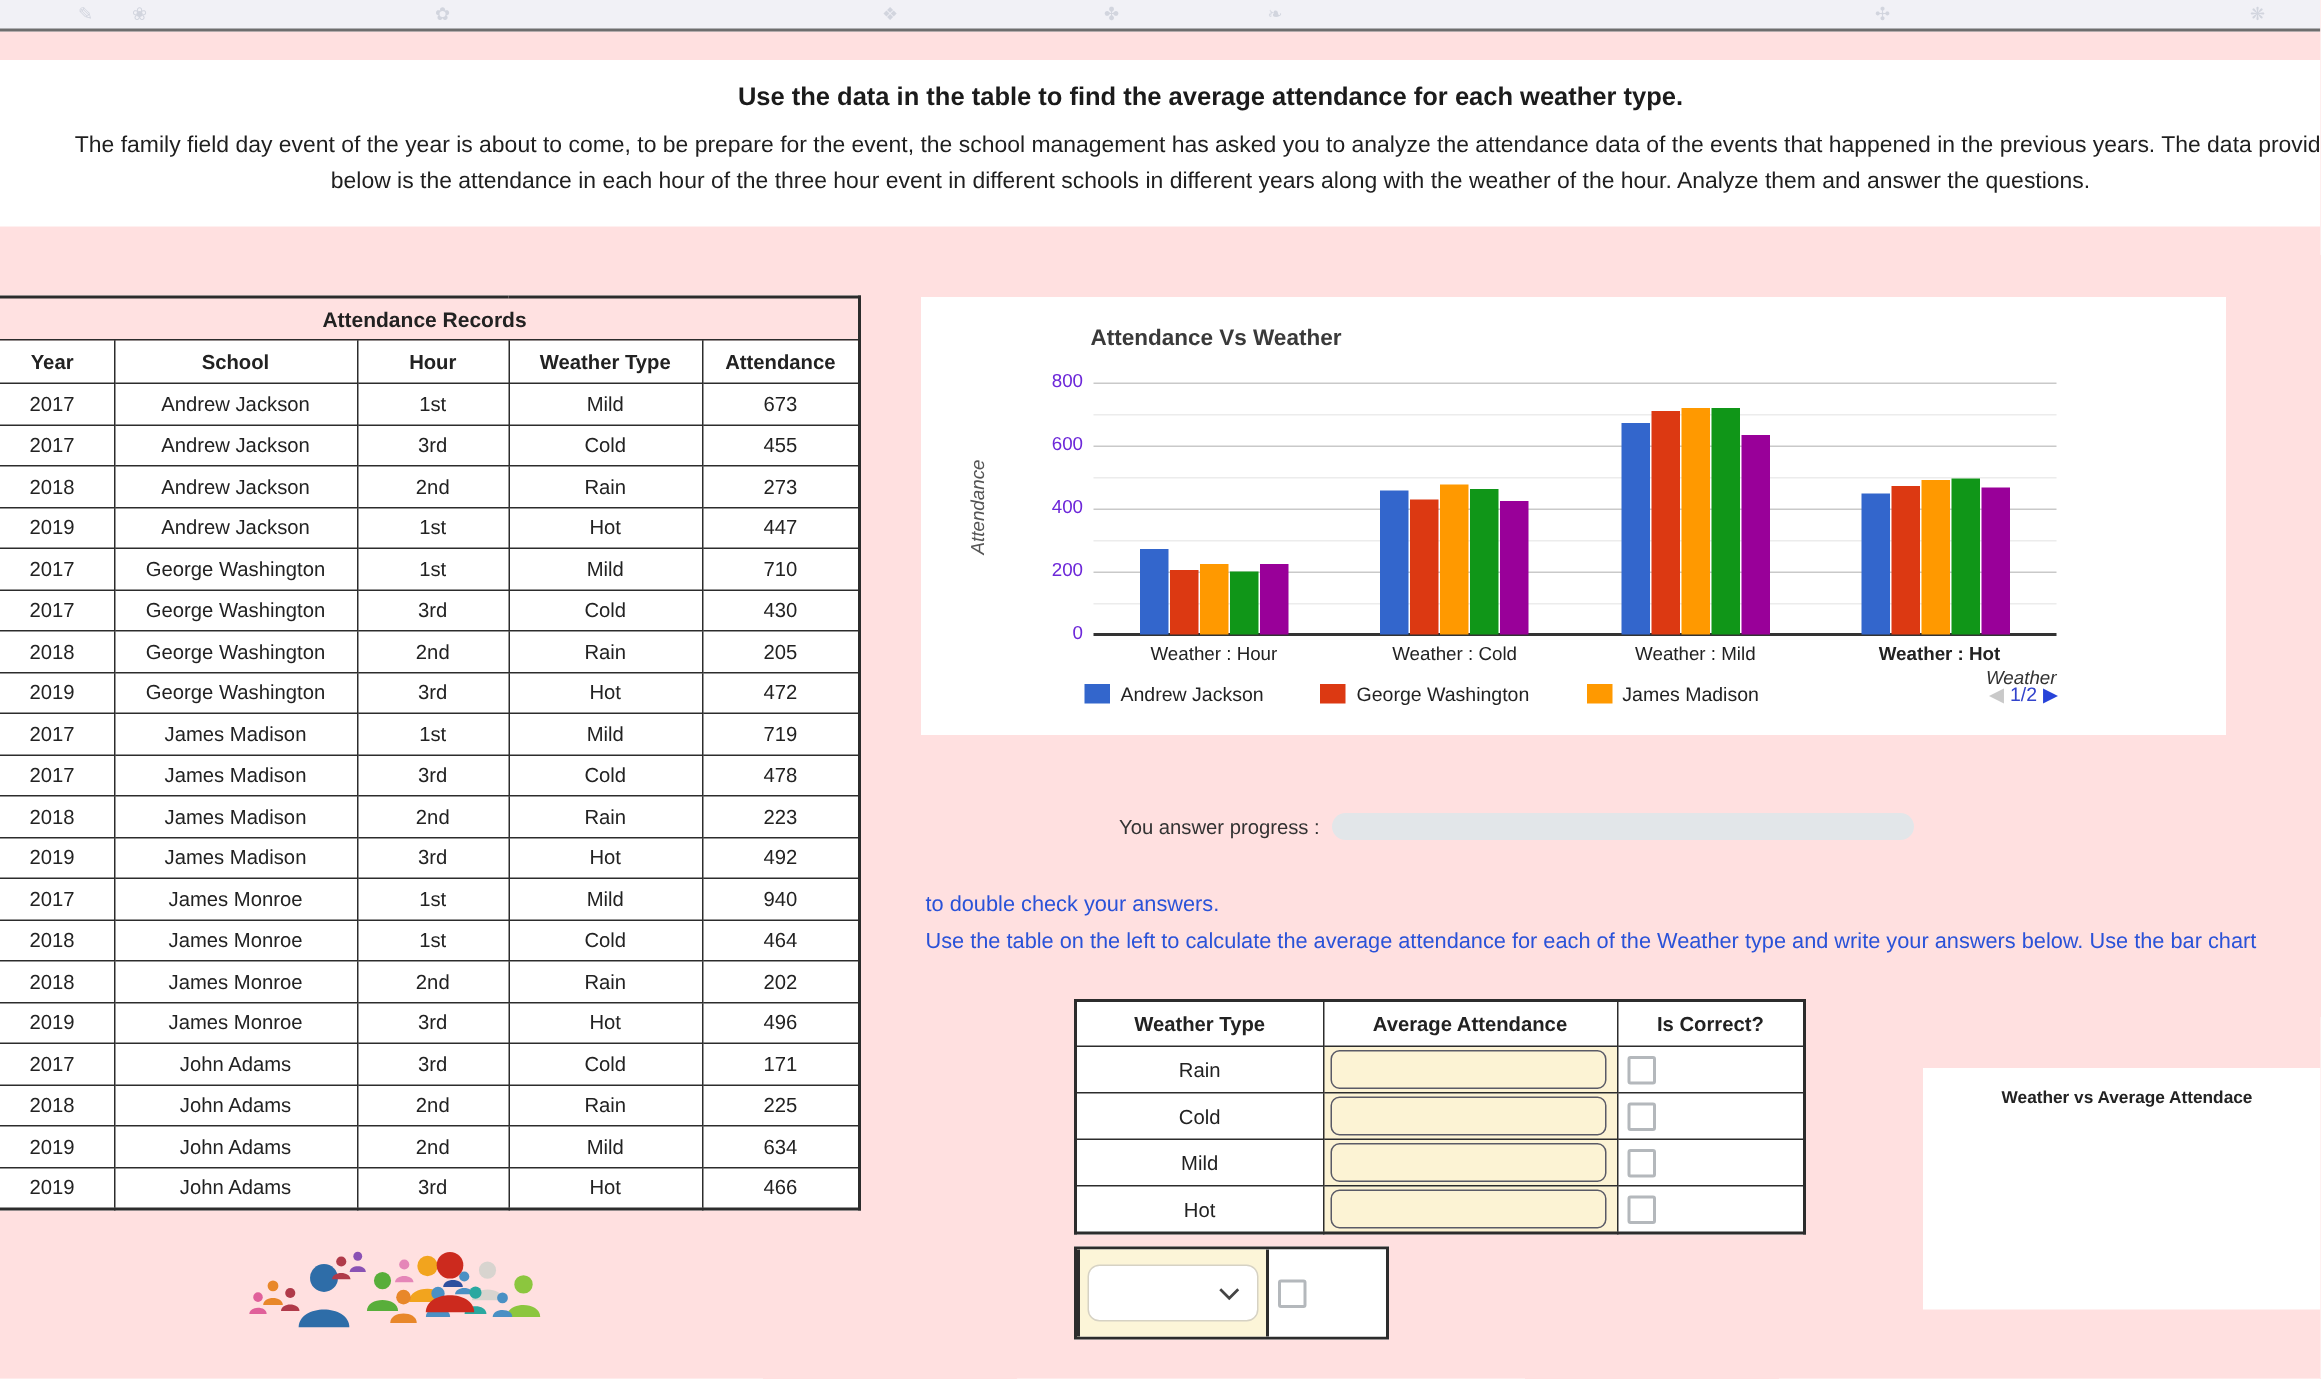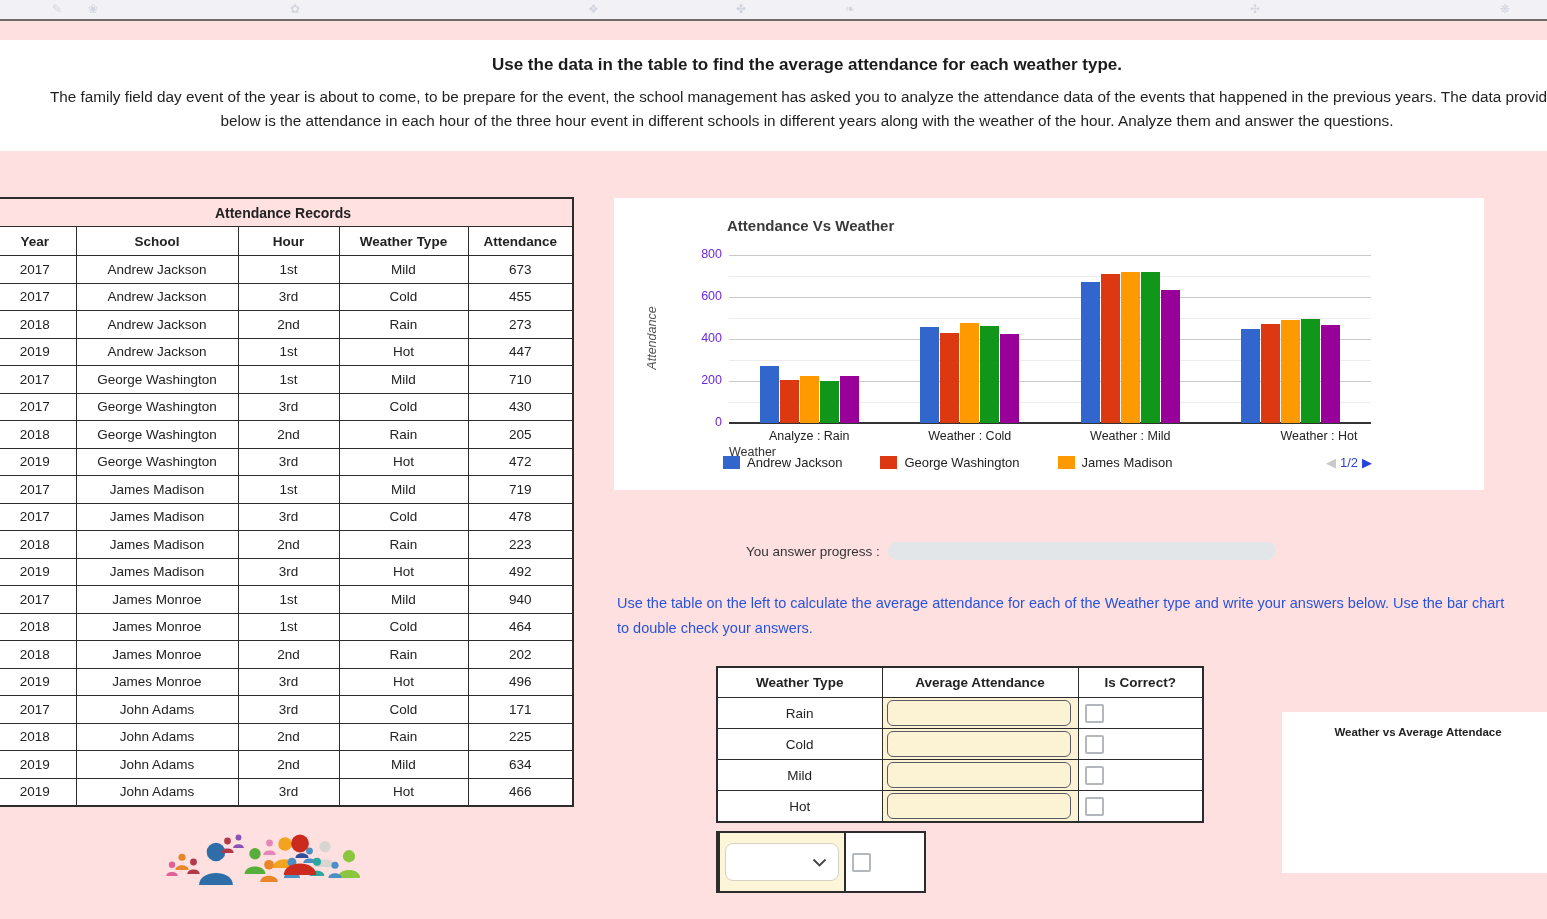--- a/index.html
+++ b/index.html
@@ -347,7 +347,7 @@
       <div class="ylab" style="top: 133px;">400</div>
       <div class="ylab" style="top: 91px;">600</div>
       <div class="ylab" style="top: 49px;">800</div>
-      <div class="xlab" style="left: 115.25px;">Analyze : Rain</div>
+      <div class="xlab" style="left: 115.25px;">Weather : Hour</div>
       <div class="xlab" style="left: 275.75px;">Weather : Cold</div>
       <div class="xlab" style="left: 436.25px;">Weather : Mild</div>
       <div class="xlab" style="left: 625px;">Weather : Hot</div>

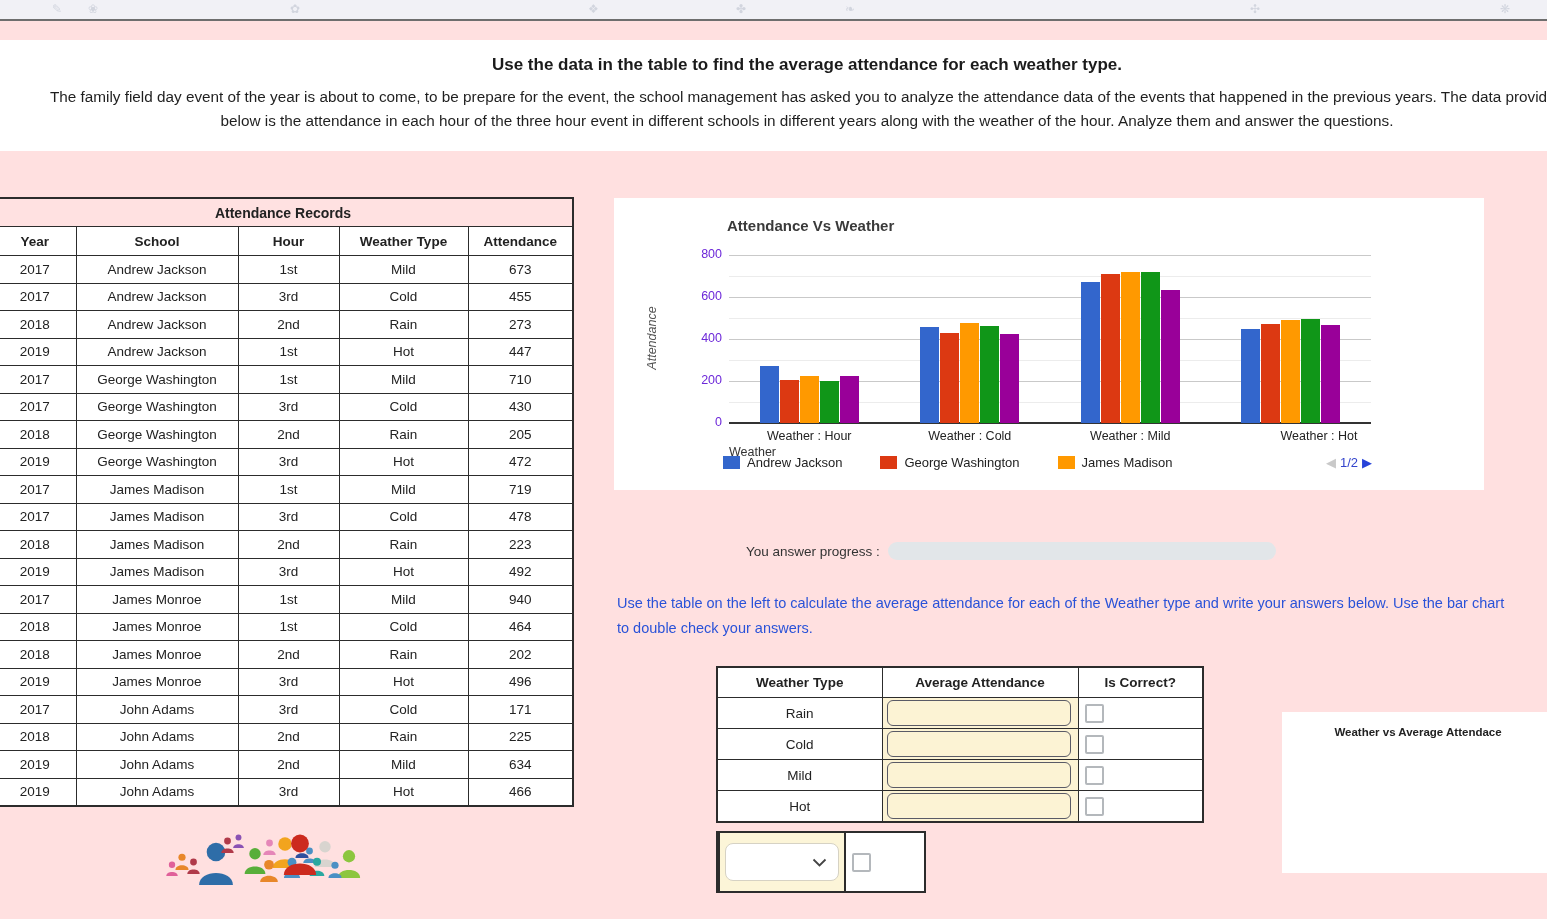--- a/index.html
+++ b/index.html
@@ -350,7 +350,7 @@
       <div class="xlab" style="left: 115.25px;">Weather : Hour</div>
       <div class="xlab" style="left: 275.75px;">Weather : Cold</div>
       <div class="xlab" style="left: 436.25px;">Weather : Mild</div>
-      <div class="xlab" style="left: 625px;">Weather : Hot</div>
+      <div class="xlab" style="left: 599px; font-weight: bold;">Weather : Hot</div>
     </div>
 
   <div class="score-label">You answer progress :</div>

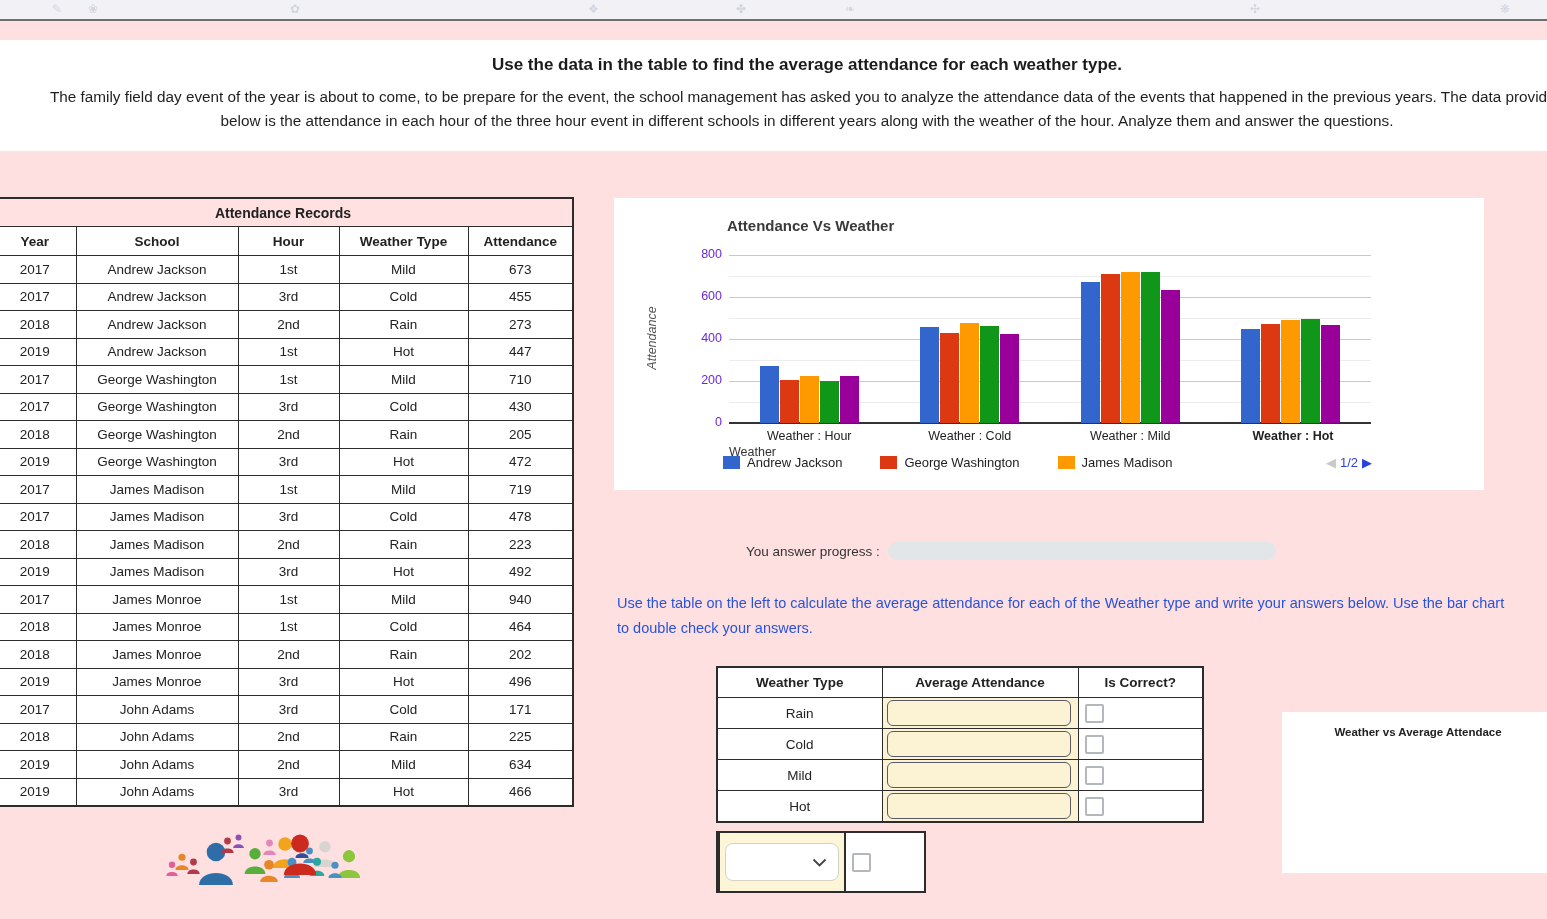--- a/index.html
+++ b/index.html
@@ -36,8 +36,8 @@
   .bar{position:absolute;bottom:0;}
   .ylab{position:absolute;left:58px;width:50px;text-align:right;font-size:12.5px;color:#6d28d9;}
   .xlab{position:absolute;top:231px;width:160px;text-align:center;font-size:12.5px;color:#222;}
-  .axis-x-title{position:absolute;top:247px;left:115px;width:642px;text-align:left;
-                font-size:12.5px;color:#333;}
+  .axis-x-title{position:absolute;top:247px;left:115px;width:642px;text-align:right;
+                font-style:italic;font-size:12.5px;color:#333;}
   .axis-y-title{position:absolute;left:-22px;top:133px;width:120px;text-align:center;
                 transform:rotate(-90deg);font-style:italic;font-size:12.5px;color:#555;}
   .legend{position:absolute;left:109px;top:257px;display:flex;gap:38px;align-items:center;}

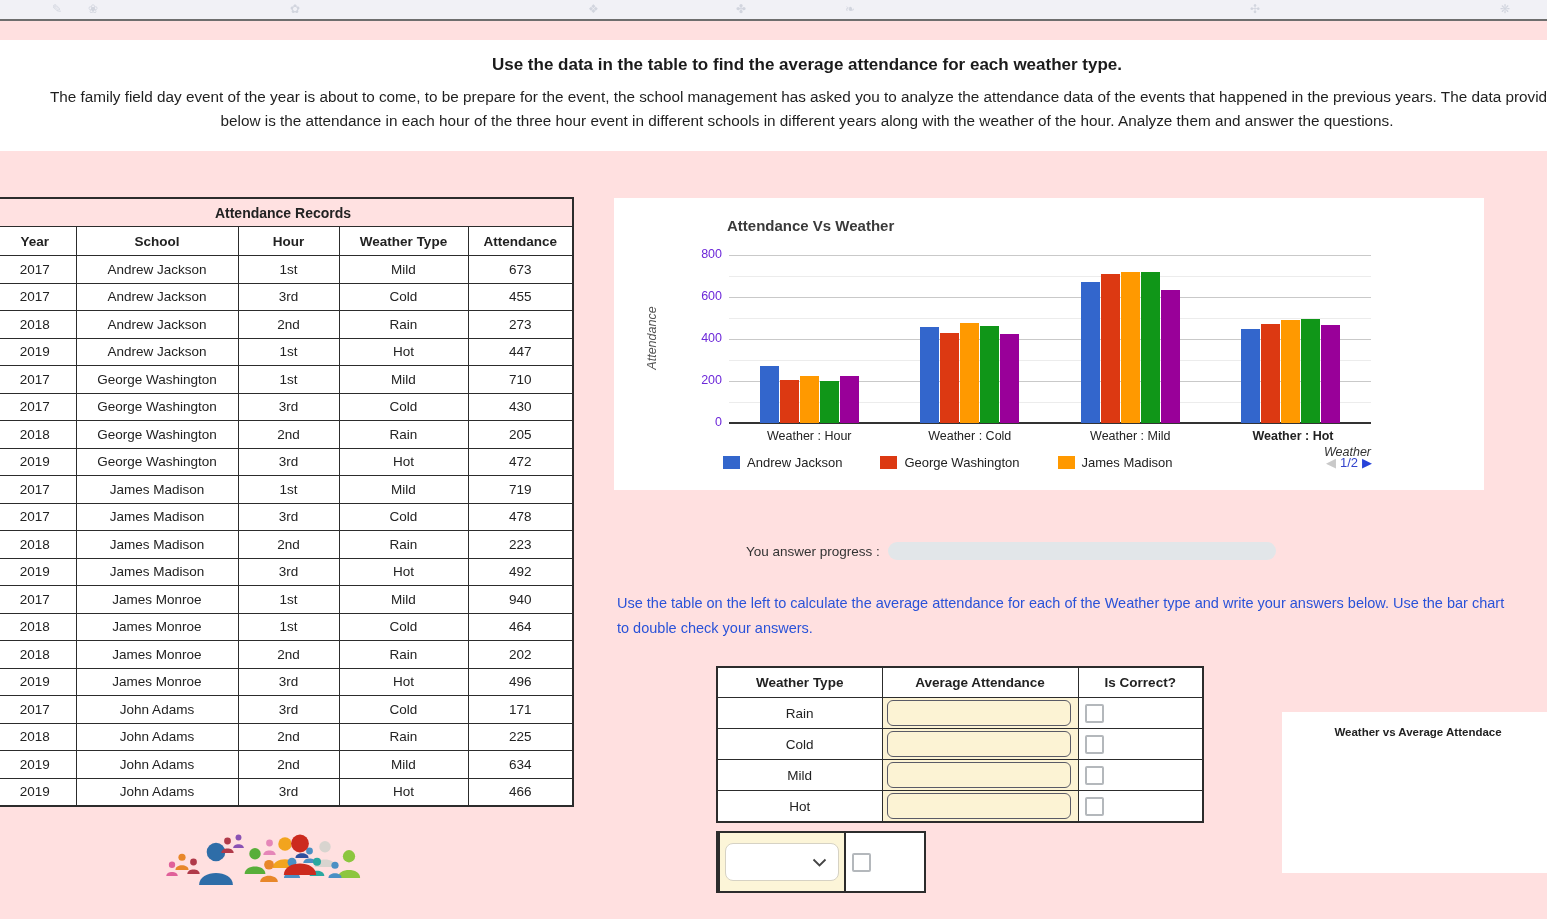--- a/index.html
+++ b/index.html
@@ -359,8 +359,8 @@
   </div>
 
   <div class="instructions">
+    <div>to double check your answers.</div>
     <div>Use the table on the left to calculate the average attendance for each of the Weather type and write your answers below. Use the bar chart</div>
-    <div>to double check your answers.</div>
   </div>
 
   <table class="answers">

